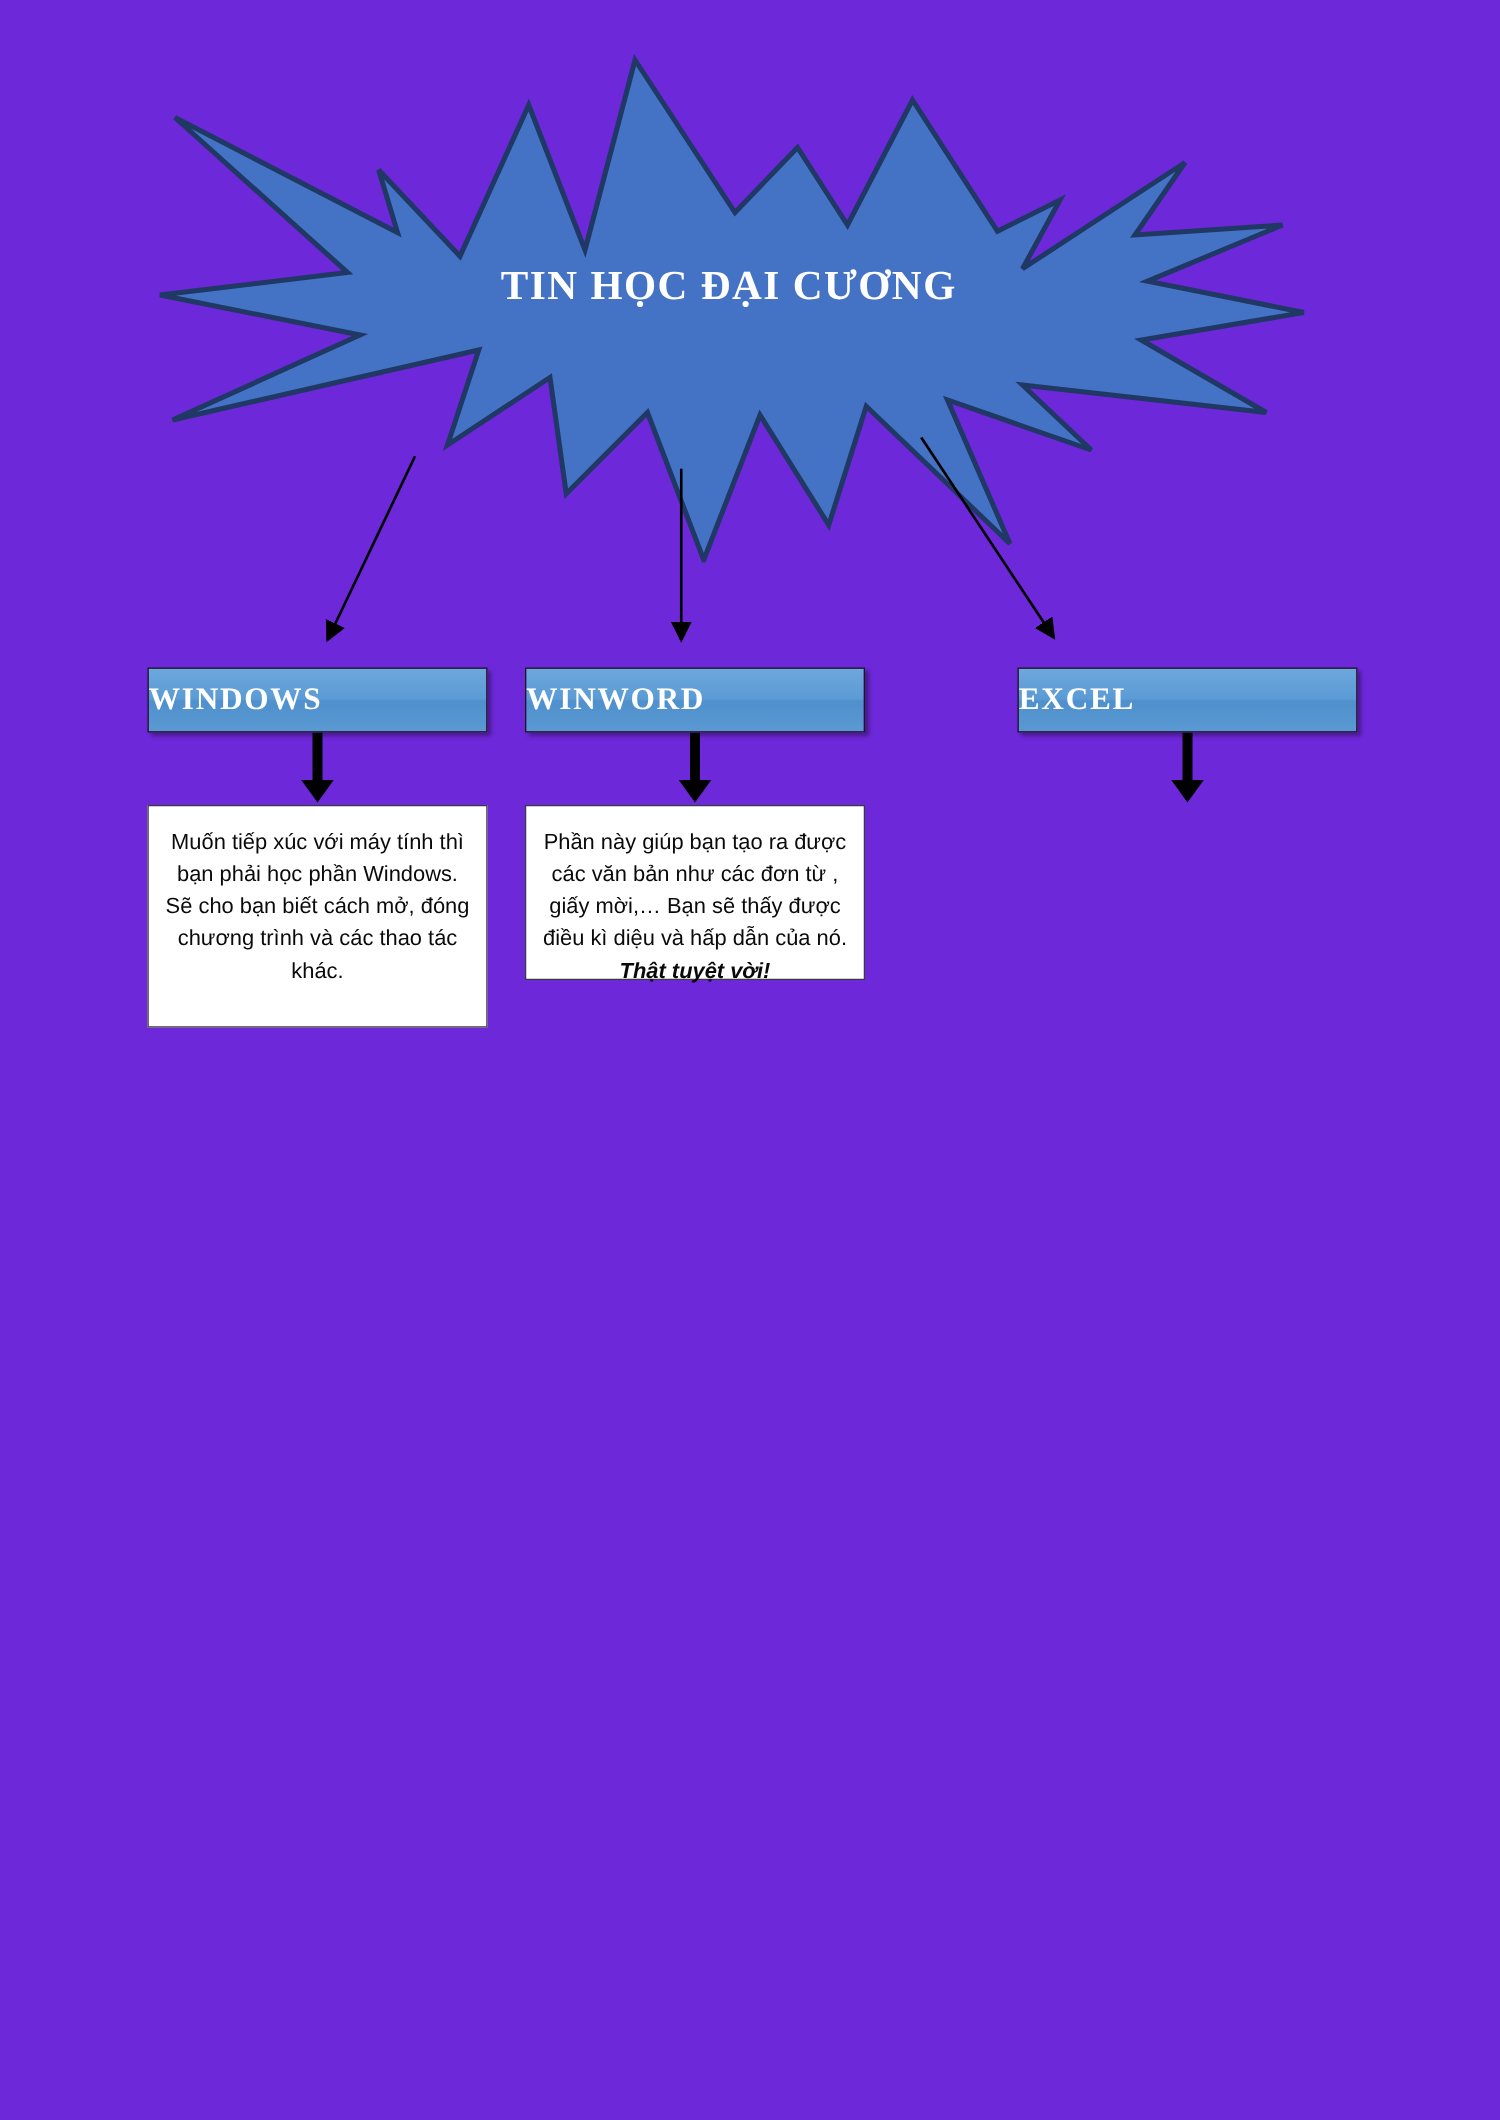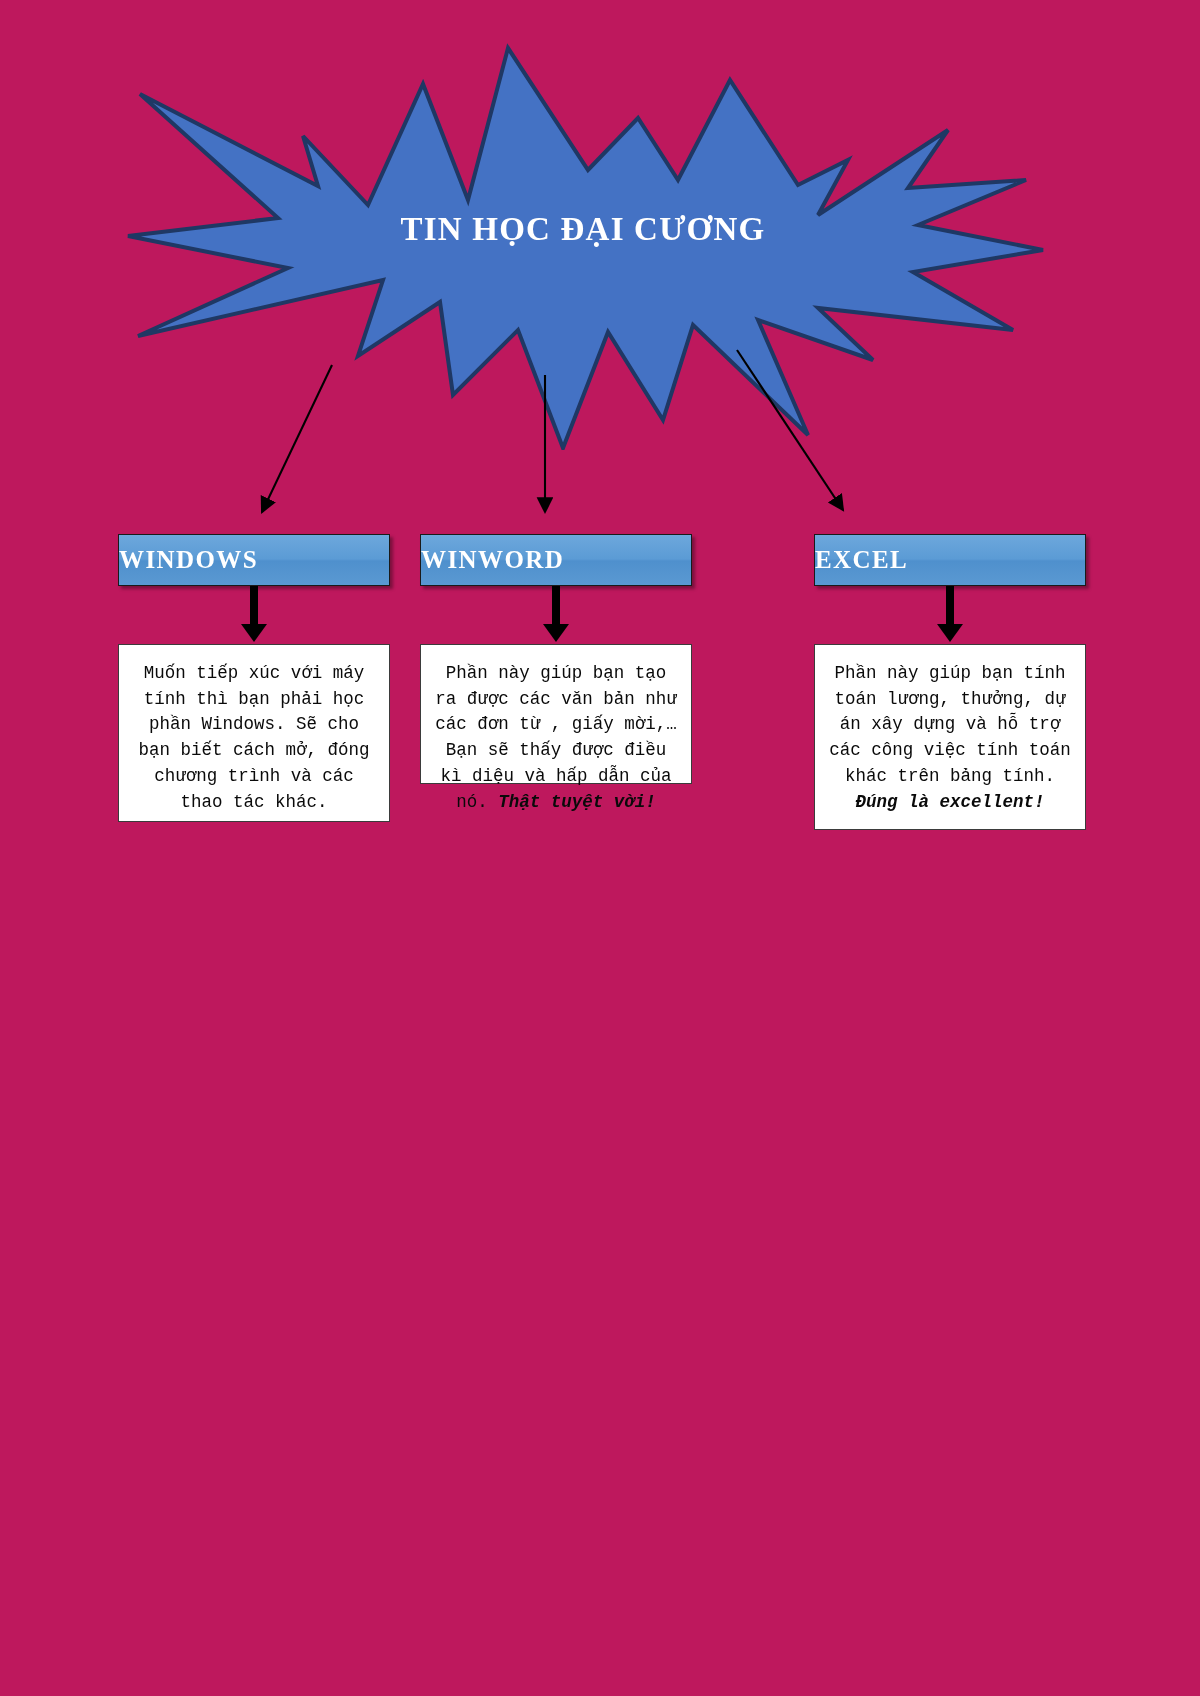--- a/index.html
+++ b/index.html
@@ -19,7 +19,7 @@
     position: relative;
     width: 1200px;
     height: 1696px;
-    background: #be185d;
+    background: #6d28d9;
   }
 
   

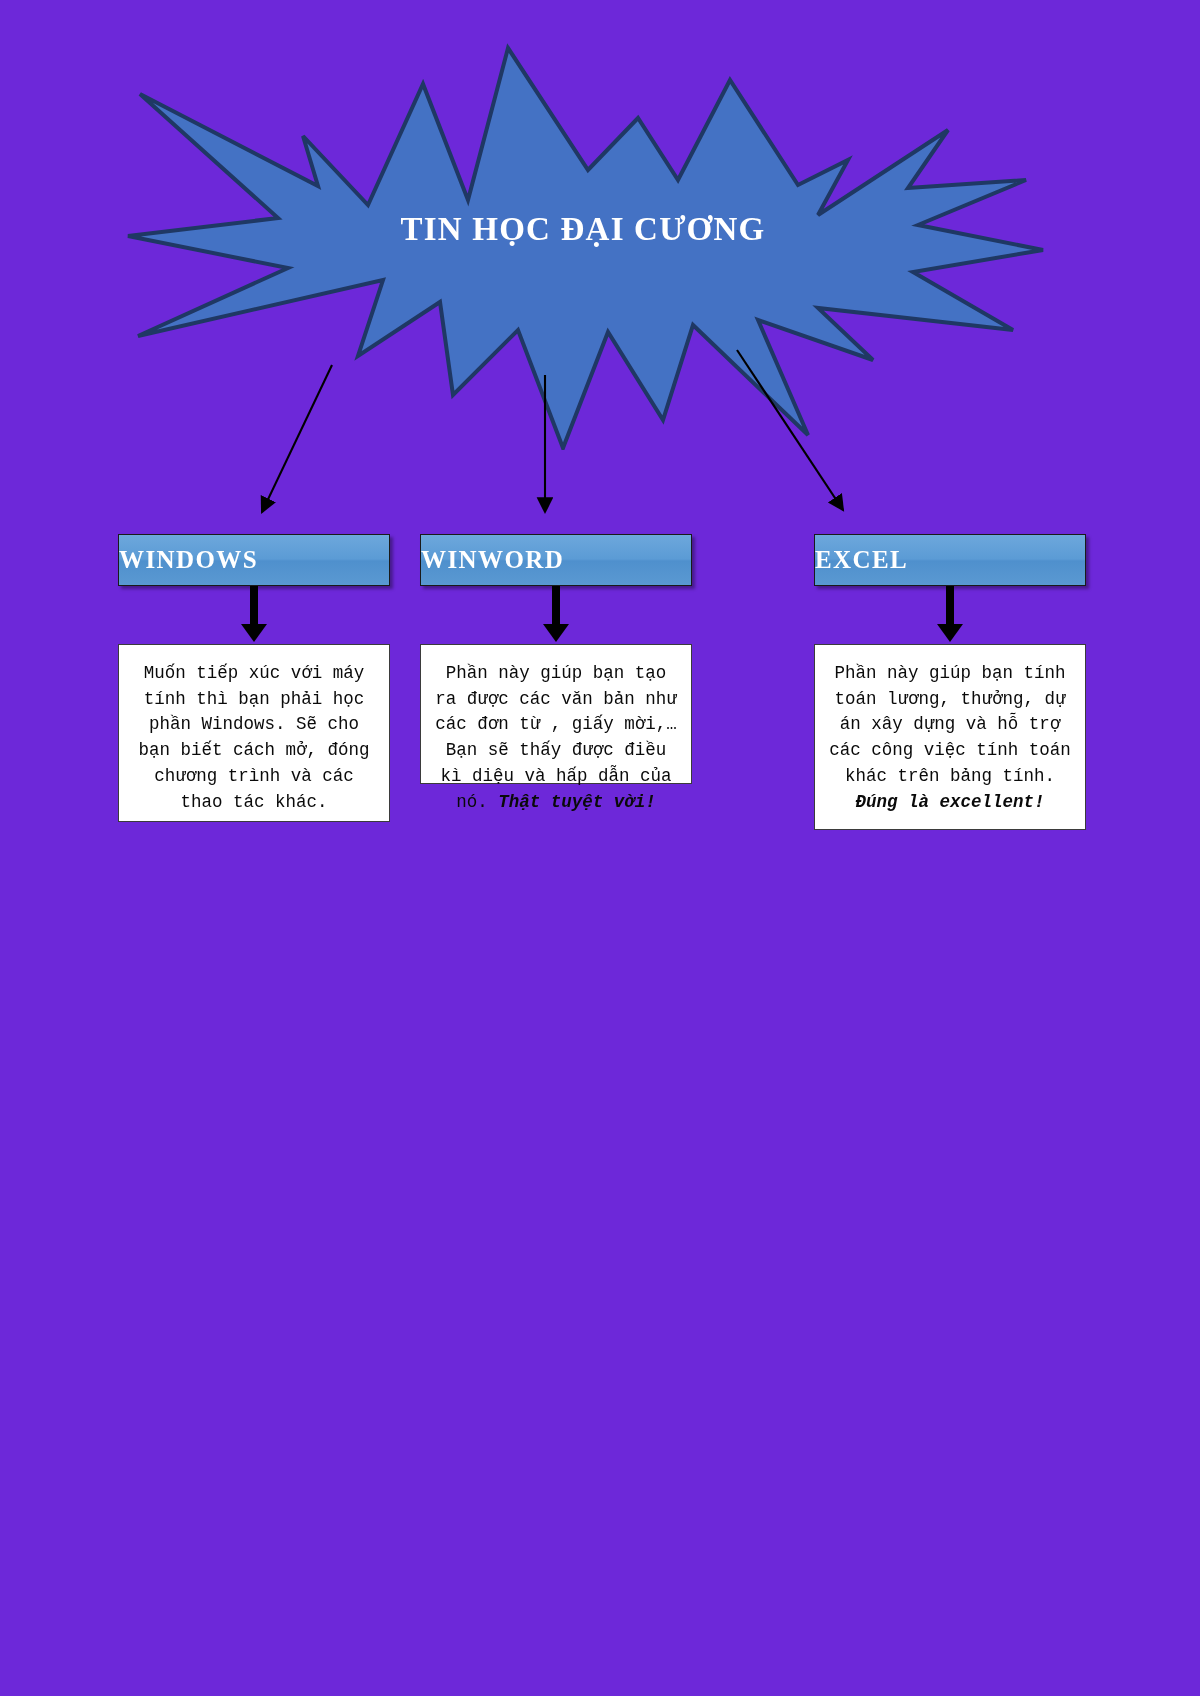--- a/index.html
+++ b/index.html
@@ -116,7 +116,7 @@
     font-size: 17.5px;
     line-height: 1.47;
     color: #0a0a0a;
-    font-family: Liberation Mono, monospace;
+    font-family: Liberation Sans, sans-serif;
   }
   .body-box .emph {
     font-weight: bold;

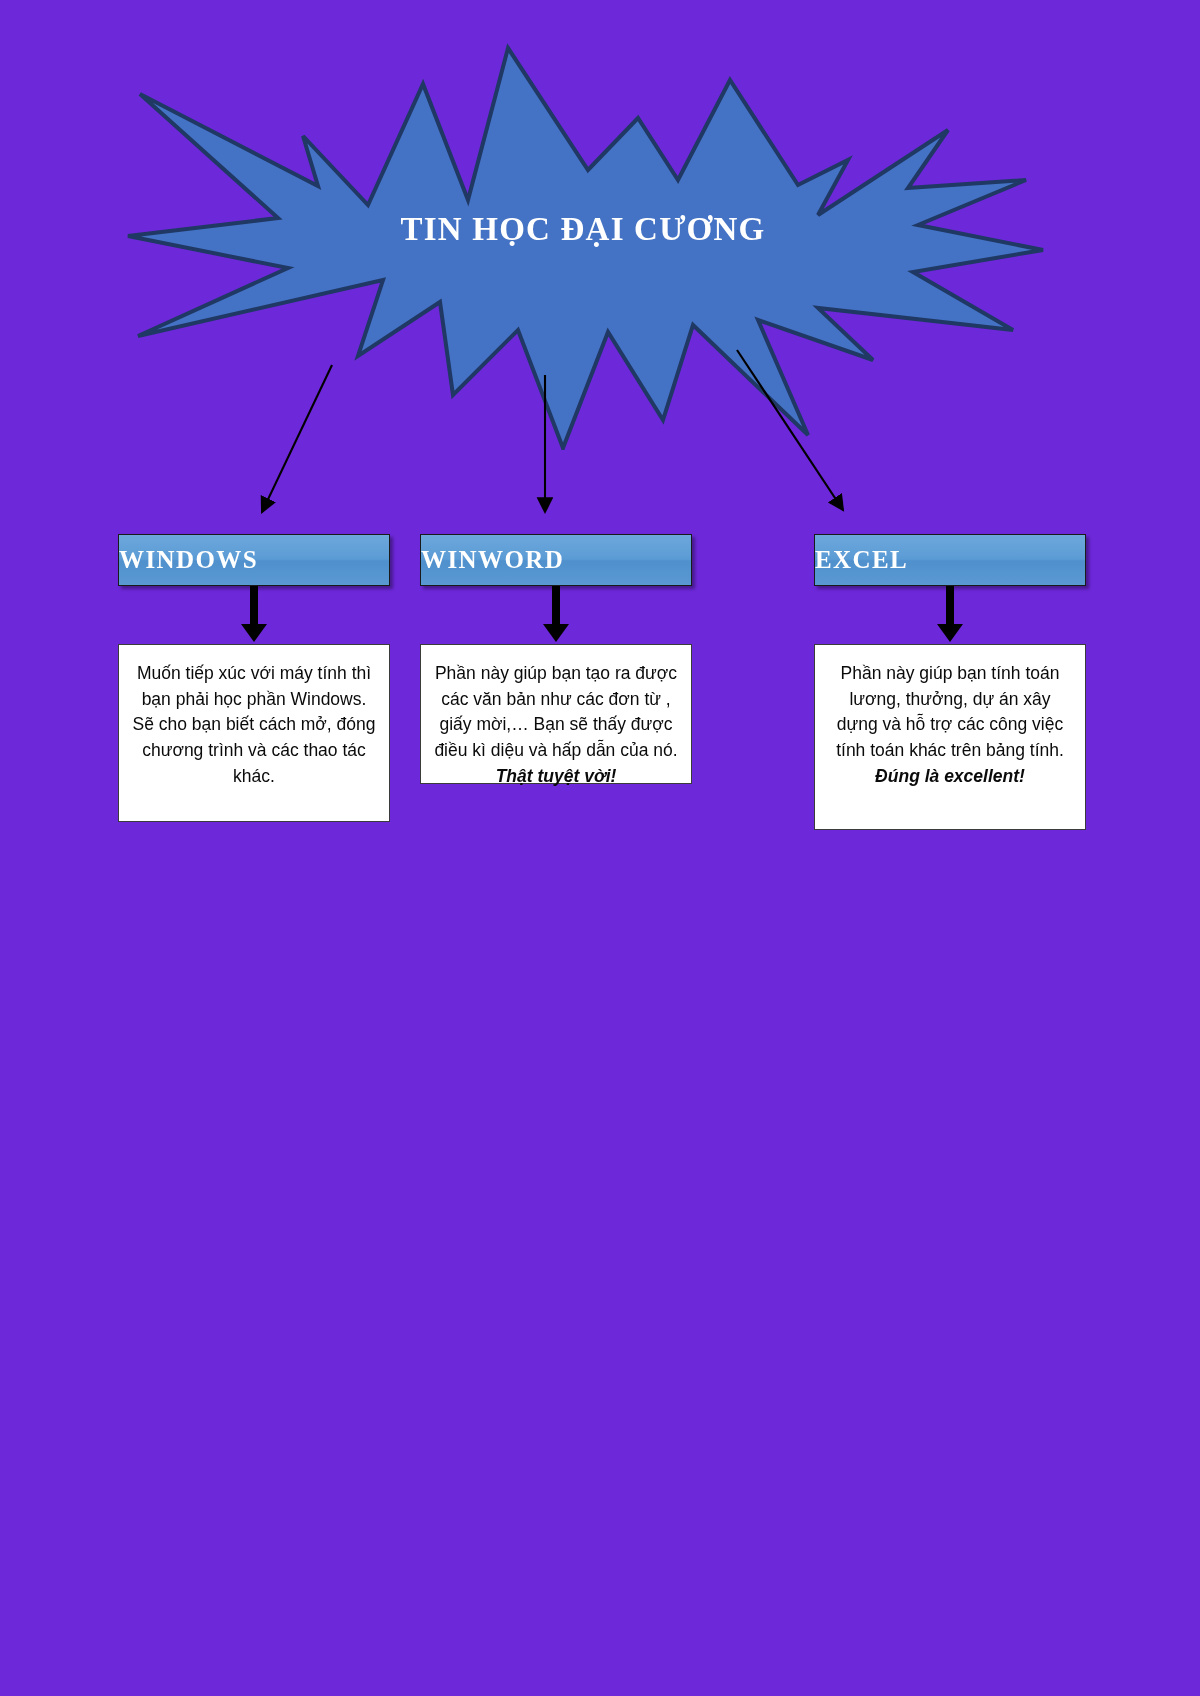--- a/index.html
+++ b/index.html
@@ -200,11 +200,6 @@
         <polygon points="4,38 30,38 17,56" fill="#000000"></polygon>
       </svg>
     </div>
-    <div class="body-box">
-      <p>
-        <span>Phần này giúp bạn tính toán lương, thưởng, dự án xây dựng và hỗ trợ các công việc tính toán khác trên bảng tính. </span><span class="emph">Đúng là excellent!</span>
-      </p>
-    </div>
   </div>
 
 </div>

